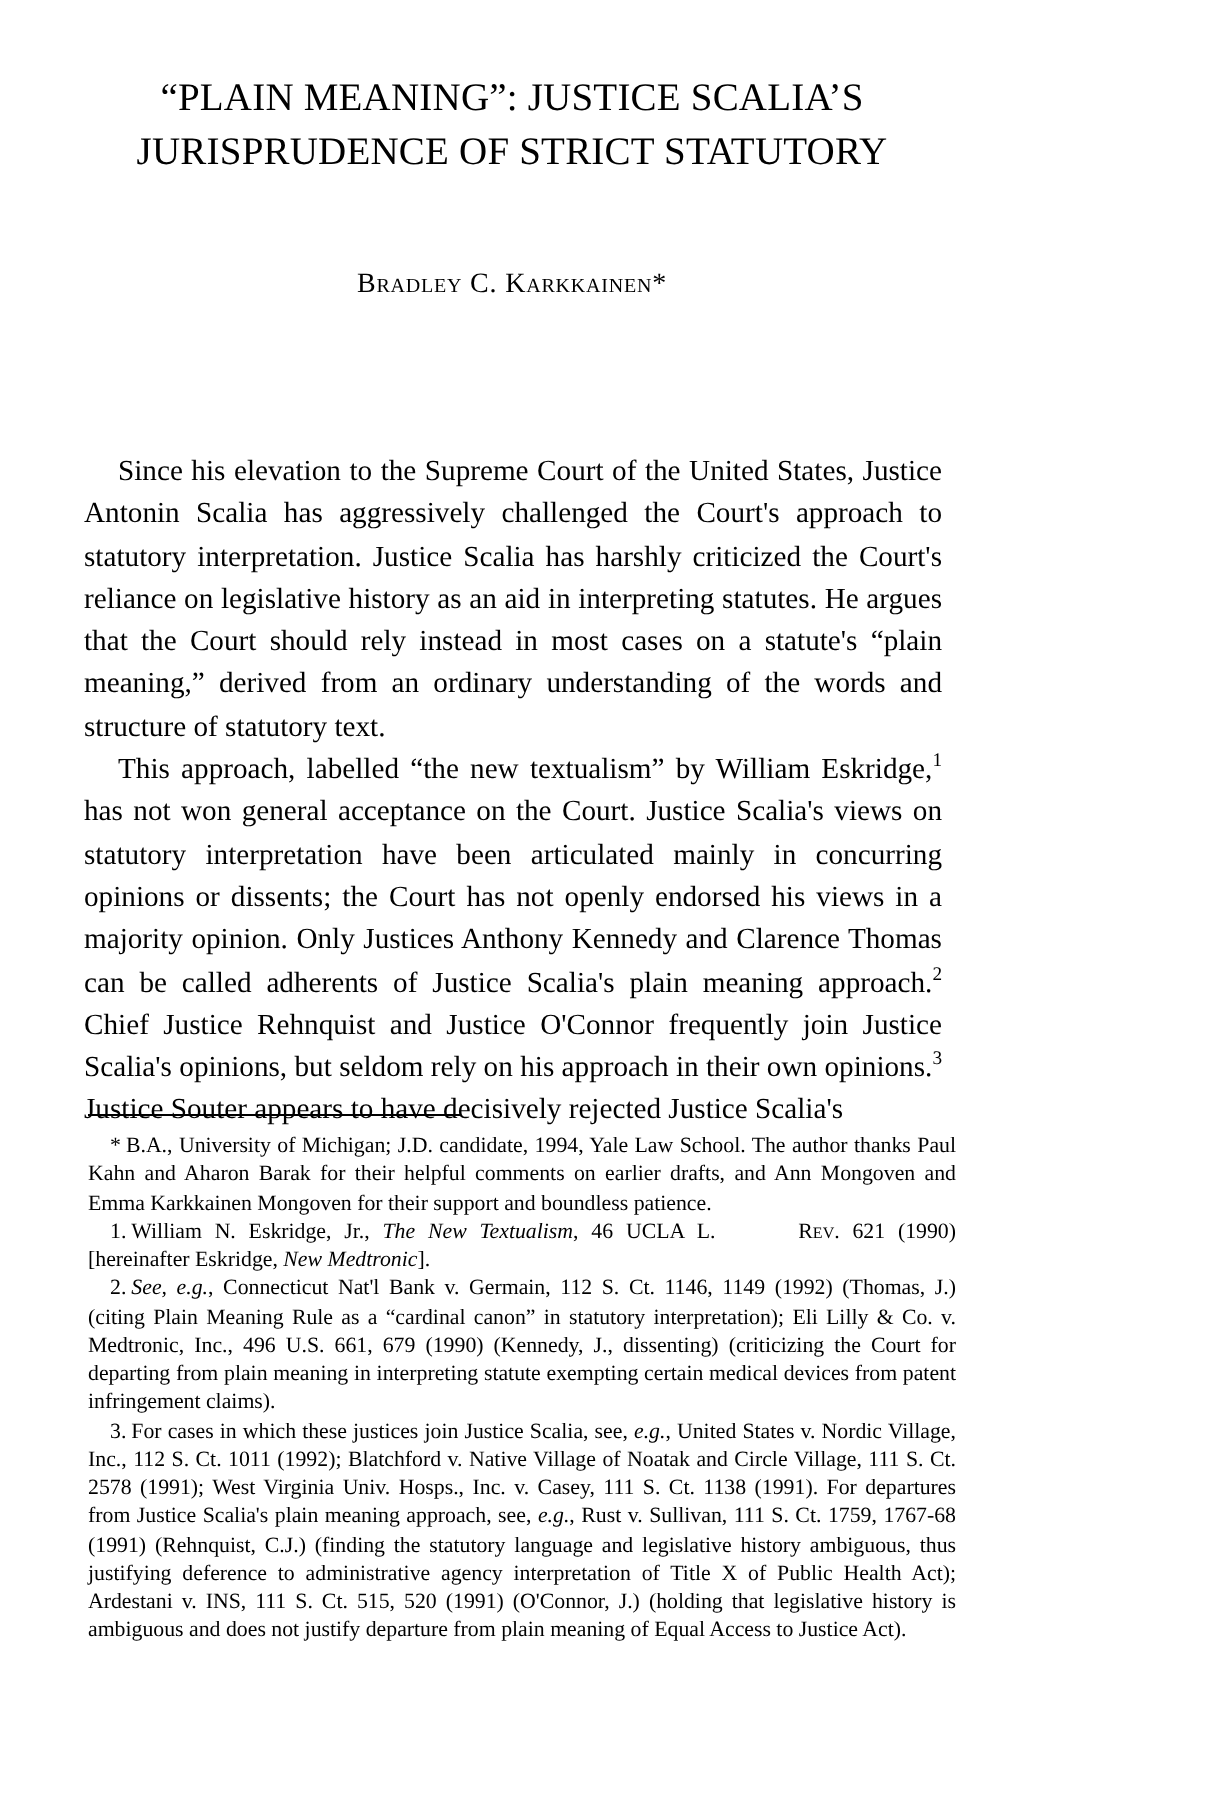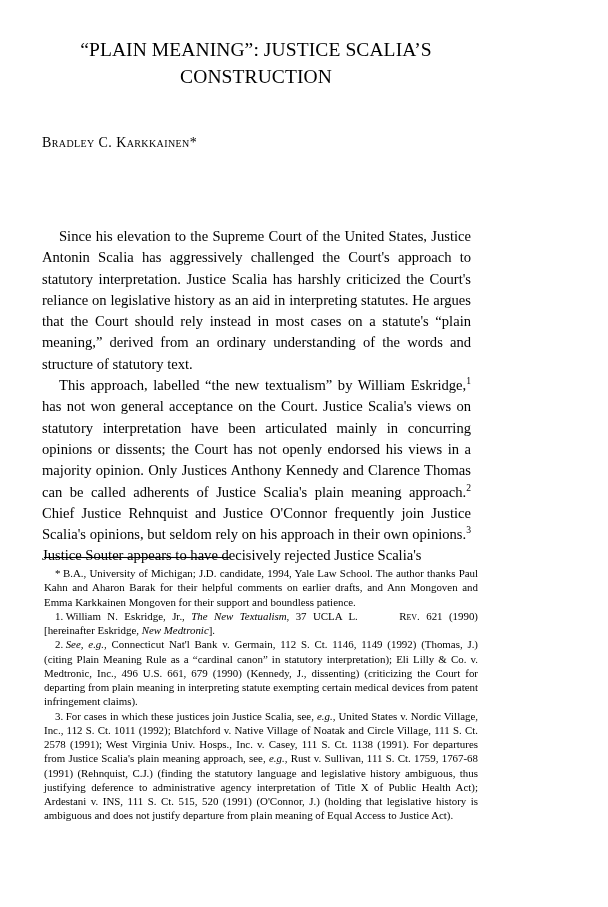--- a/index.html
+++ b/index.html
@@ -129,6 +129,7 @@
 
   <div class="title-block">
     <div class="title-line">“PLAIN MEANING”: JUSTICE SCALIA’S</div>
+    <div class="title-line">JURISPRUDENCE OF STRICT STATUTORY</div>
     <div class="title-line">CONSTRUCTION</div>
   </div>
 

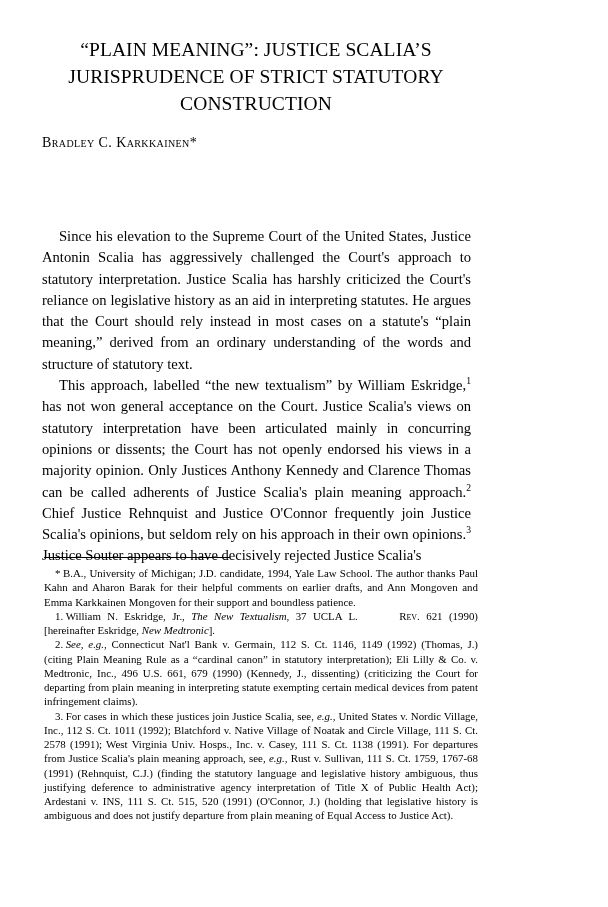--- a/index.html
+++ b/index.html
@@ -130,7 +130,6 @@
   <div class="title-block">
     <div class="title-line">“PLAIN MEANING”: JUSTICE SCALIA’S</div>
     <div class="title-line">JURISPRUDENCE OF STRICT STATUTORY</div>
-    <div class="title-line">CONSTRUCTION</div>
   </div>
 
   <div class="author-line">Bradley C. Karkkainen*</div>

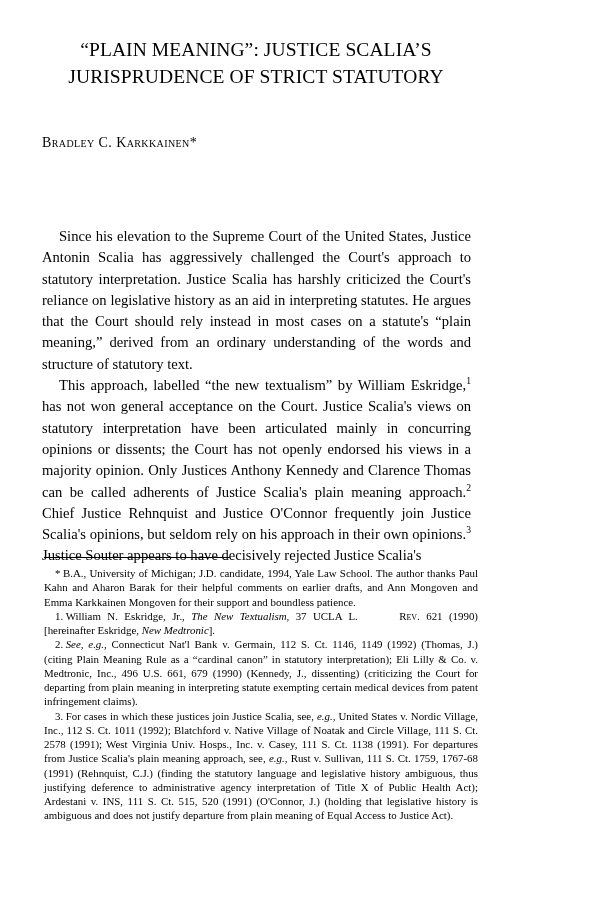--- a/index.html
+++ b/index.html
@@ -43,6 +43,7 @@
     left: 42px;
     top: 135px;
     width: 428px;
+    text-align: center;
     font-size: 14px;
     font-variant: small-caps;
     letter-spacing: 0.4px;

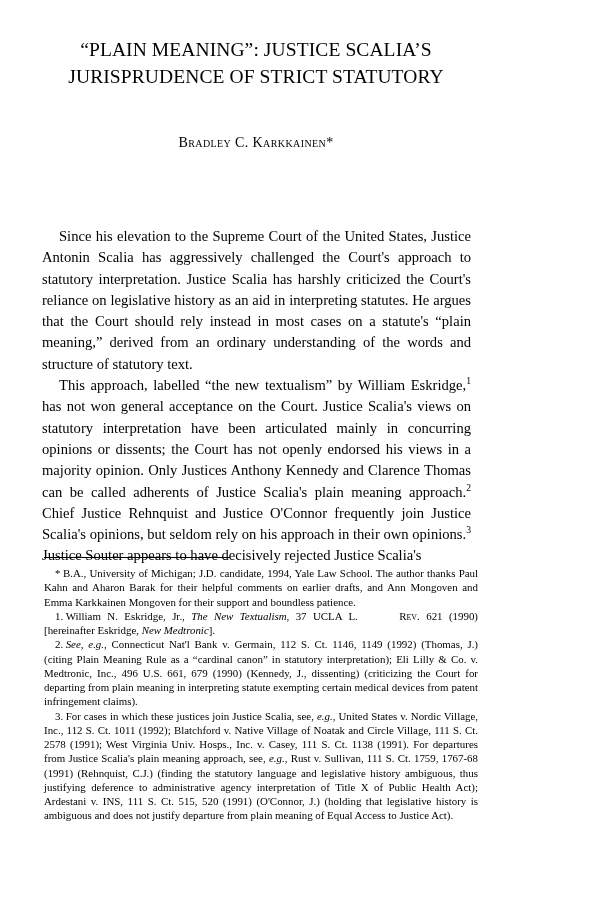--- a/index.html
+++ b/index.html
@@ -147,7 +147,7 @@
 
     <p class="star"><span class="fn-num">*</span><span>B.A., University of Michigan; J.D. candidate, 1994, Yale Law School. The author thanks Paul Kahn and Aharon Barak for their helpful comments on earlier drafts, and Ann Mongoven and Emma Karkkainen Mongoven for their support and boundless patience.</span></p>
 
-    <p><span class="fn-num">1.</span><span>William N. Eskridge, Jr., </span><i>The New Textualism</i><span>, 37 UCLA L. </span><span class="sc">Rev.</span><span> 621 (1990) [hereinafter Eskridge, </span><i>New Medtronic</i><span>].</span></p>
+    <p><span class="fn-num">1.</span><span>William N. Eskridge, Jr., </span><i>The New Textualism</i><span>, 46 UCLA L. </span><span class="sc">Rev.</span><span> 621 (1990) [hereinafter Eskridge, </span><i>New Medtronic</i><span>].</span></p>
 
     <p><span class="fn-num">2.</span><i>See, e.g.</i><span>, Connecticut Nat'l Bank v. Germain, 112 S. Ct. 1146, 1149 (1992) (Thomas, J.) (citing Plain Meaning Rule as a “cardinal canon” in statutory interpretation); Eli Lilly &amp; Co. v. Medtronic, Inc., 496 U.S. 661, 679 (1990) (Kennedy, J., dissenting) (criticizing the Court for departing from plain meaning in interpreting statute exempting certain medical devices from patent infringement claims).</span></p>
 

